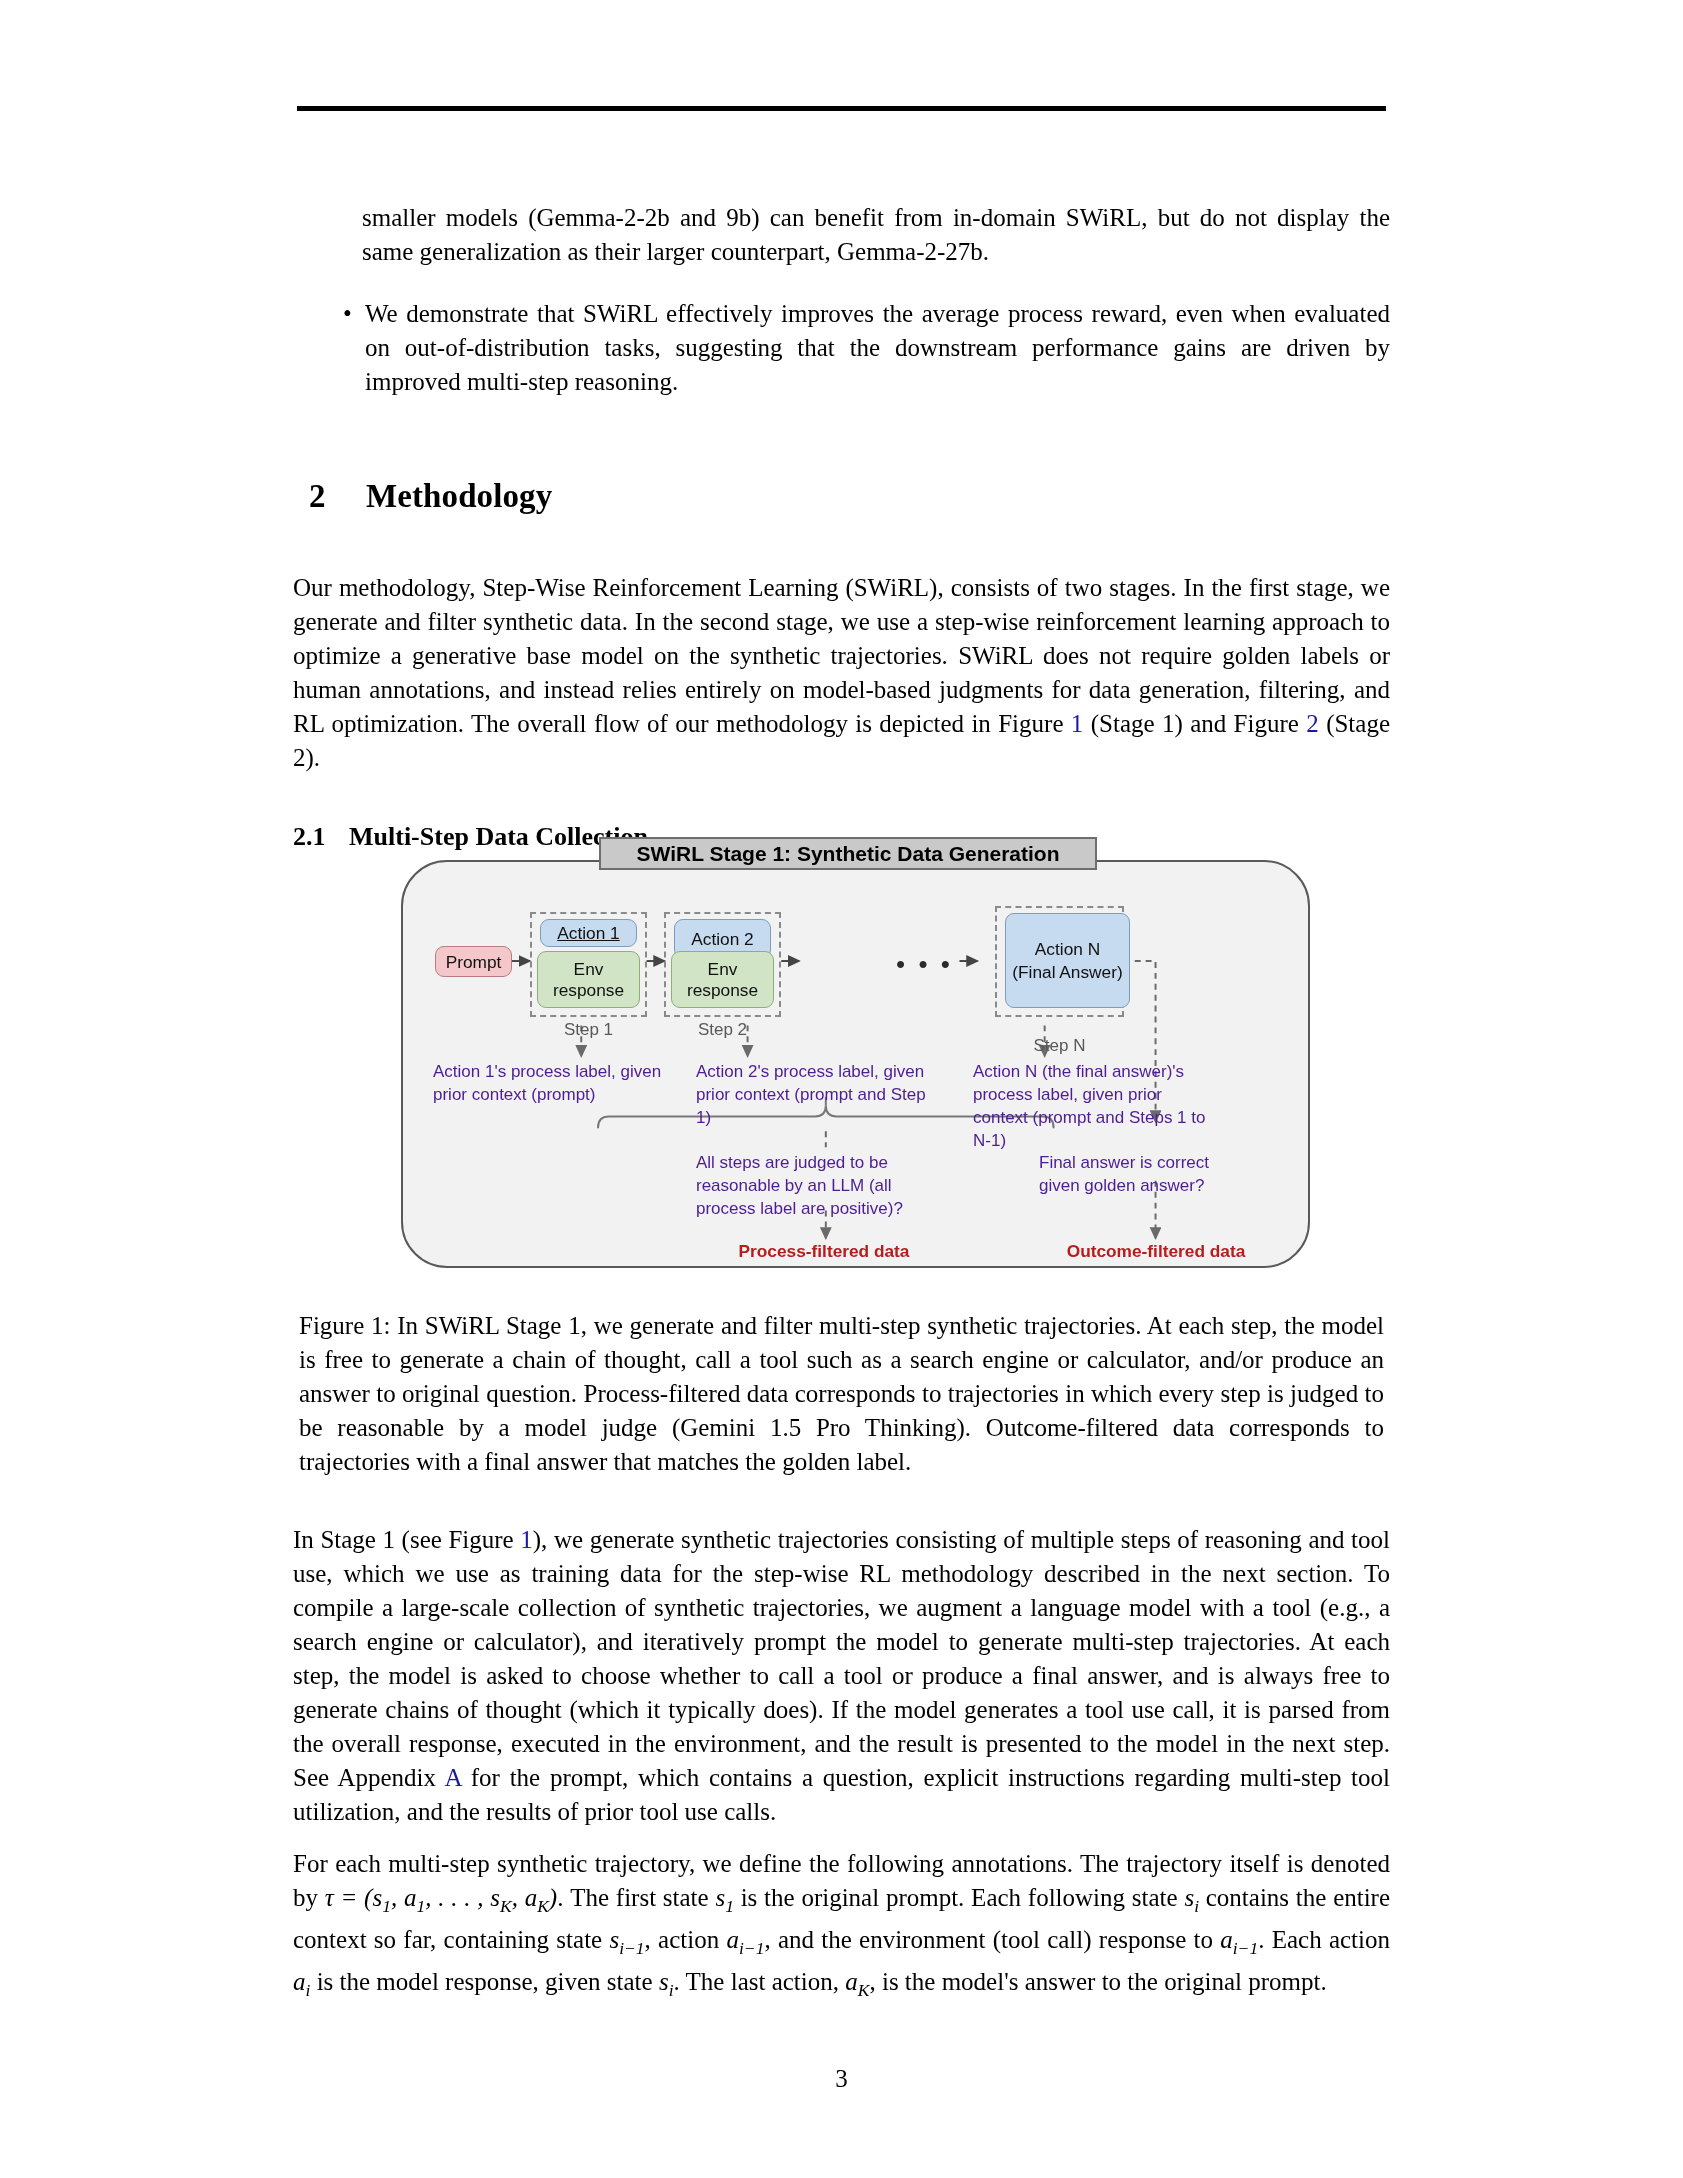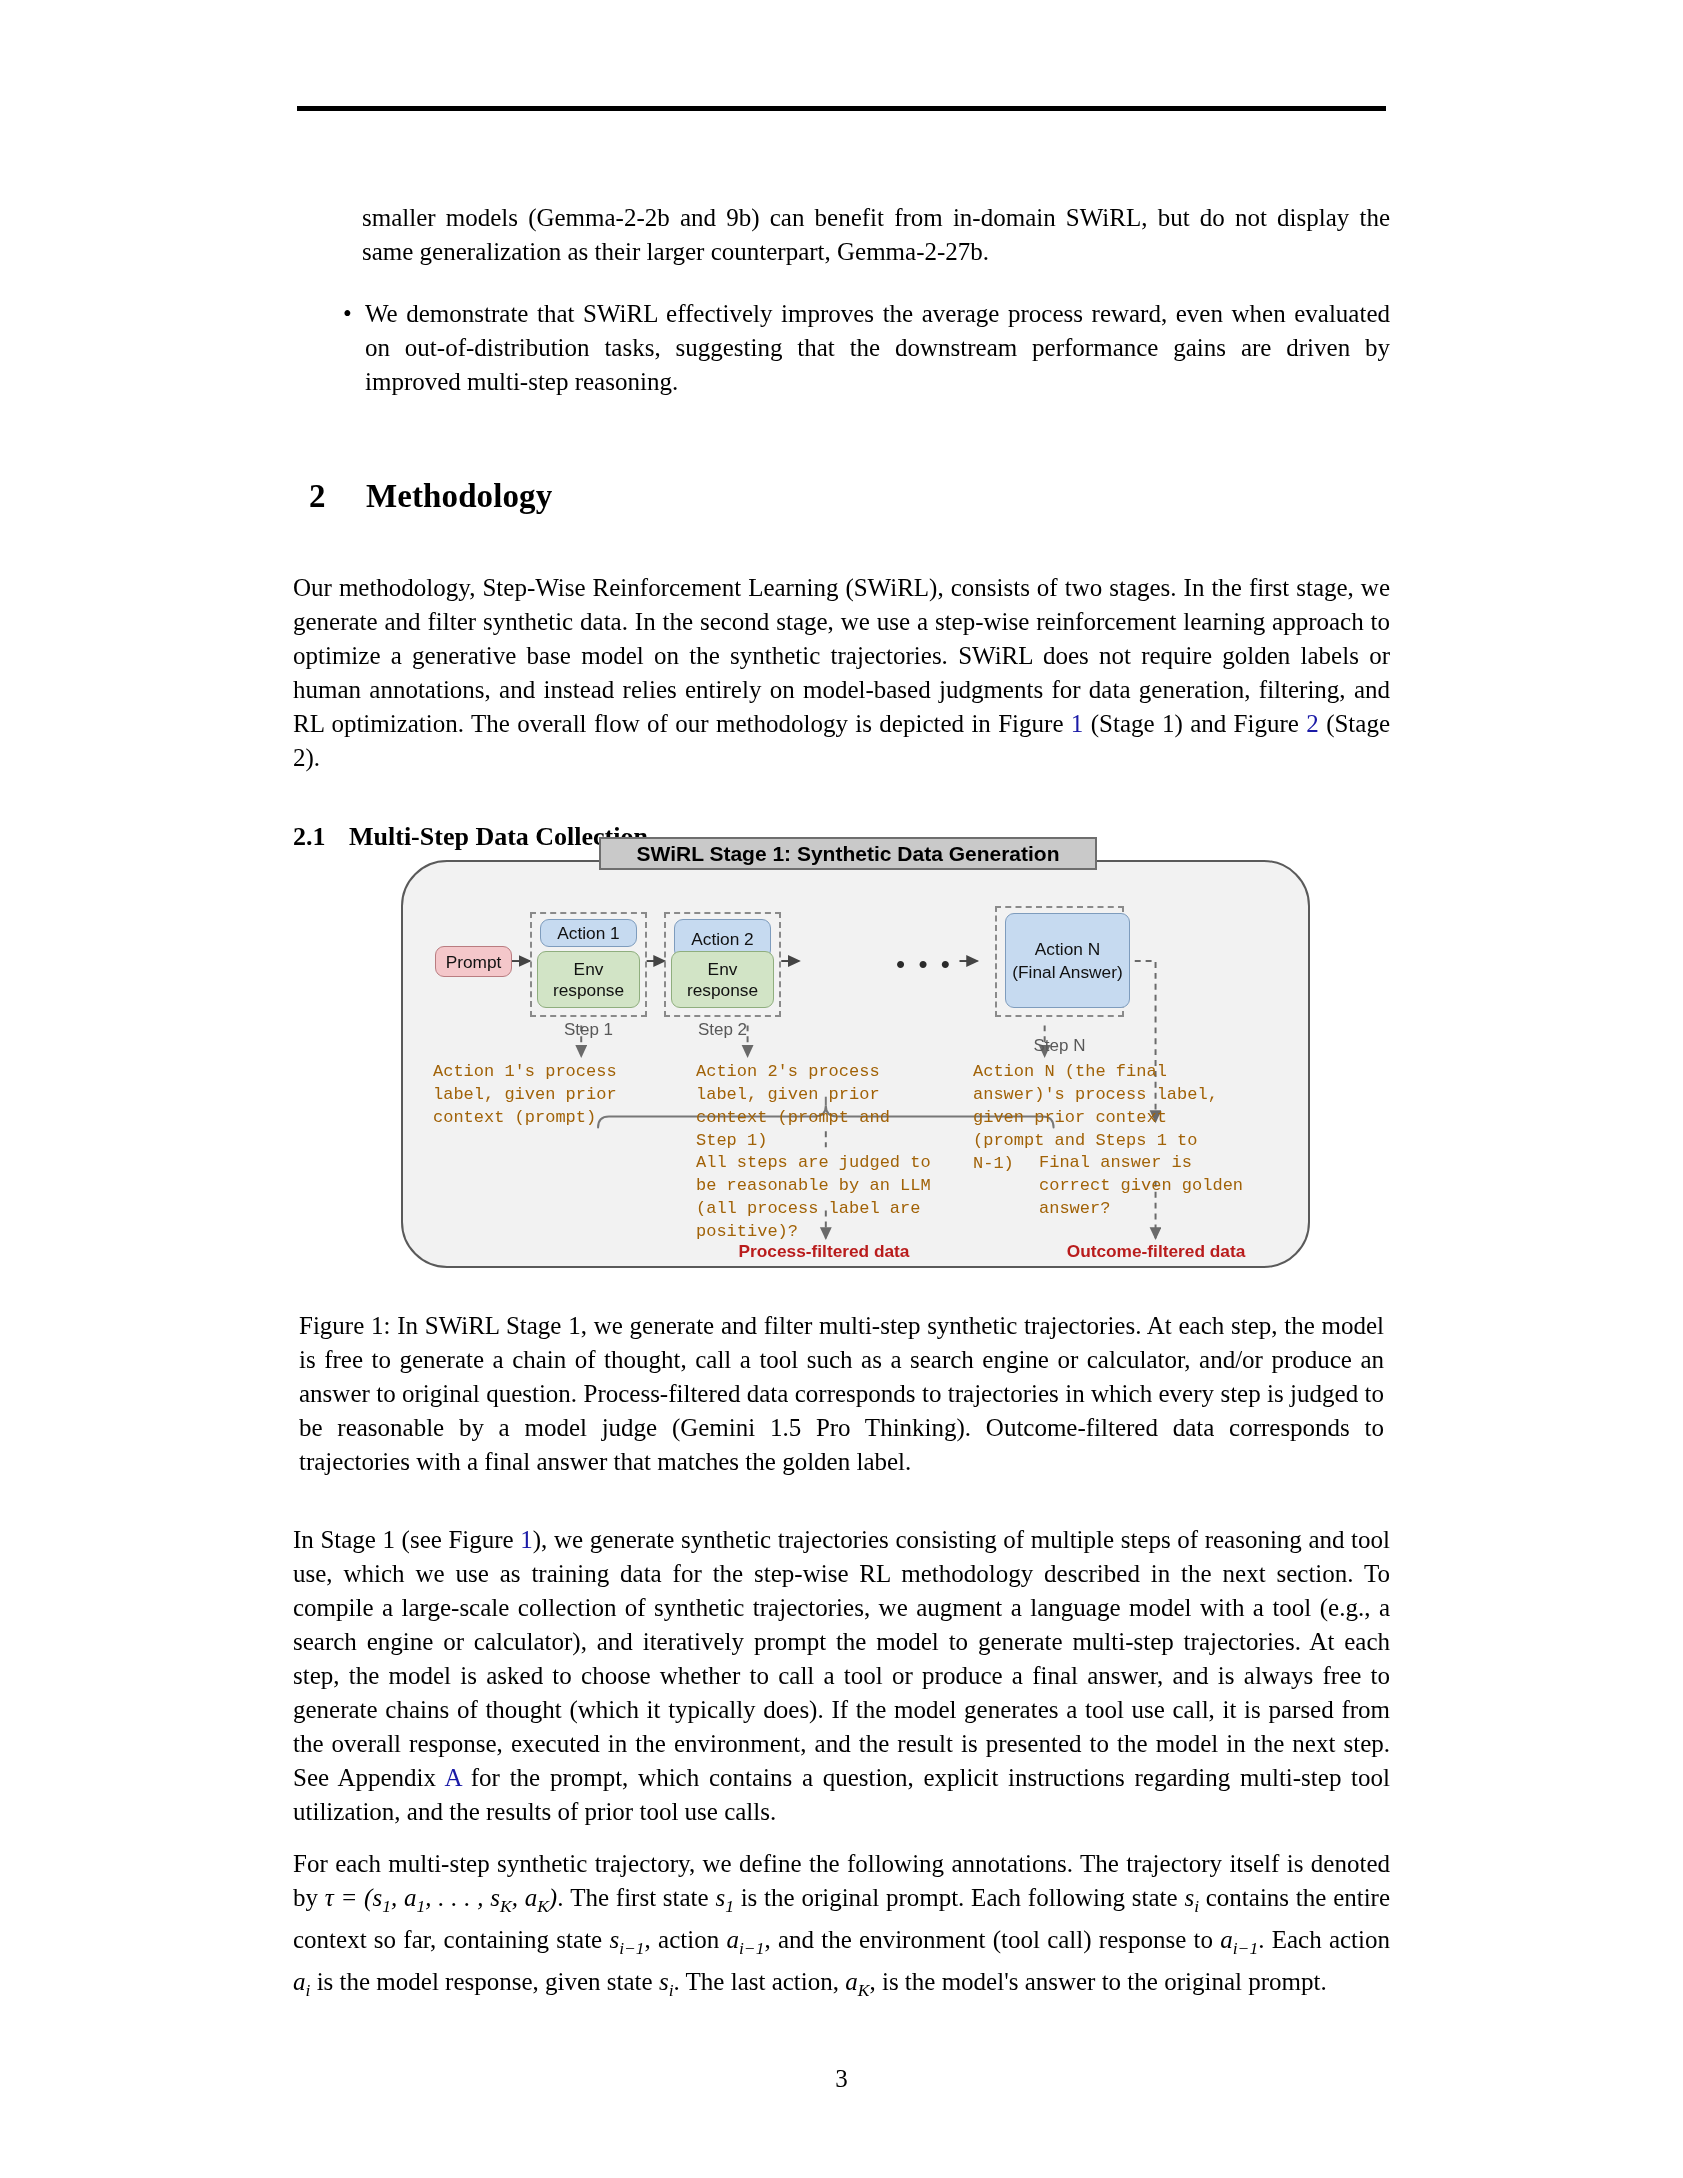--- a/index.html
+++ b/index.html
@@ -281,7 +281,7 @@
       </div>
 
       <div class="step-group" style="left:127px; top:50px; width:117px; height:105px;"></div>
-      <div class="nodebox n-action" style="left:137px; top:57px; width:97px; height:28px;">
+      <div class="nodebox n-action" style="left:137px; top:57px; width:97px; height:28px;text-decoration:underline;">
         <span>Action 1</span>
       </div>
       <div class="nodebox n-env" style="left:134px; top:89px; width:103px; height:57px; line-height:21px;">

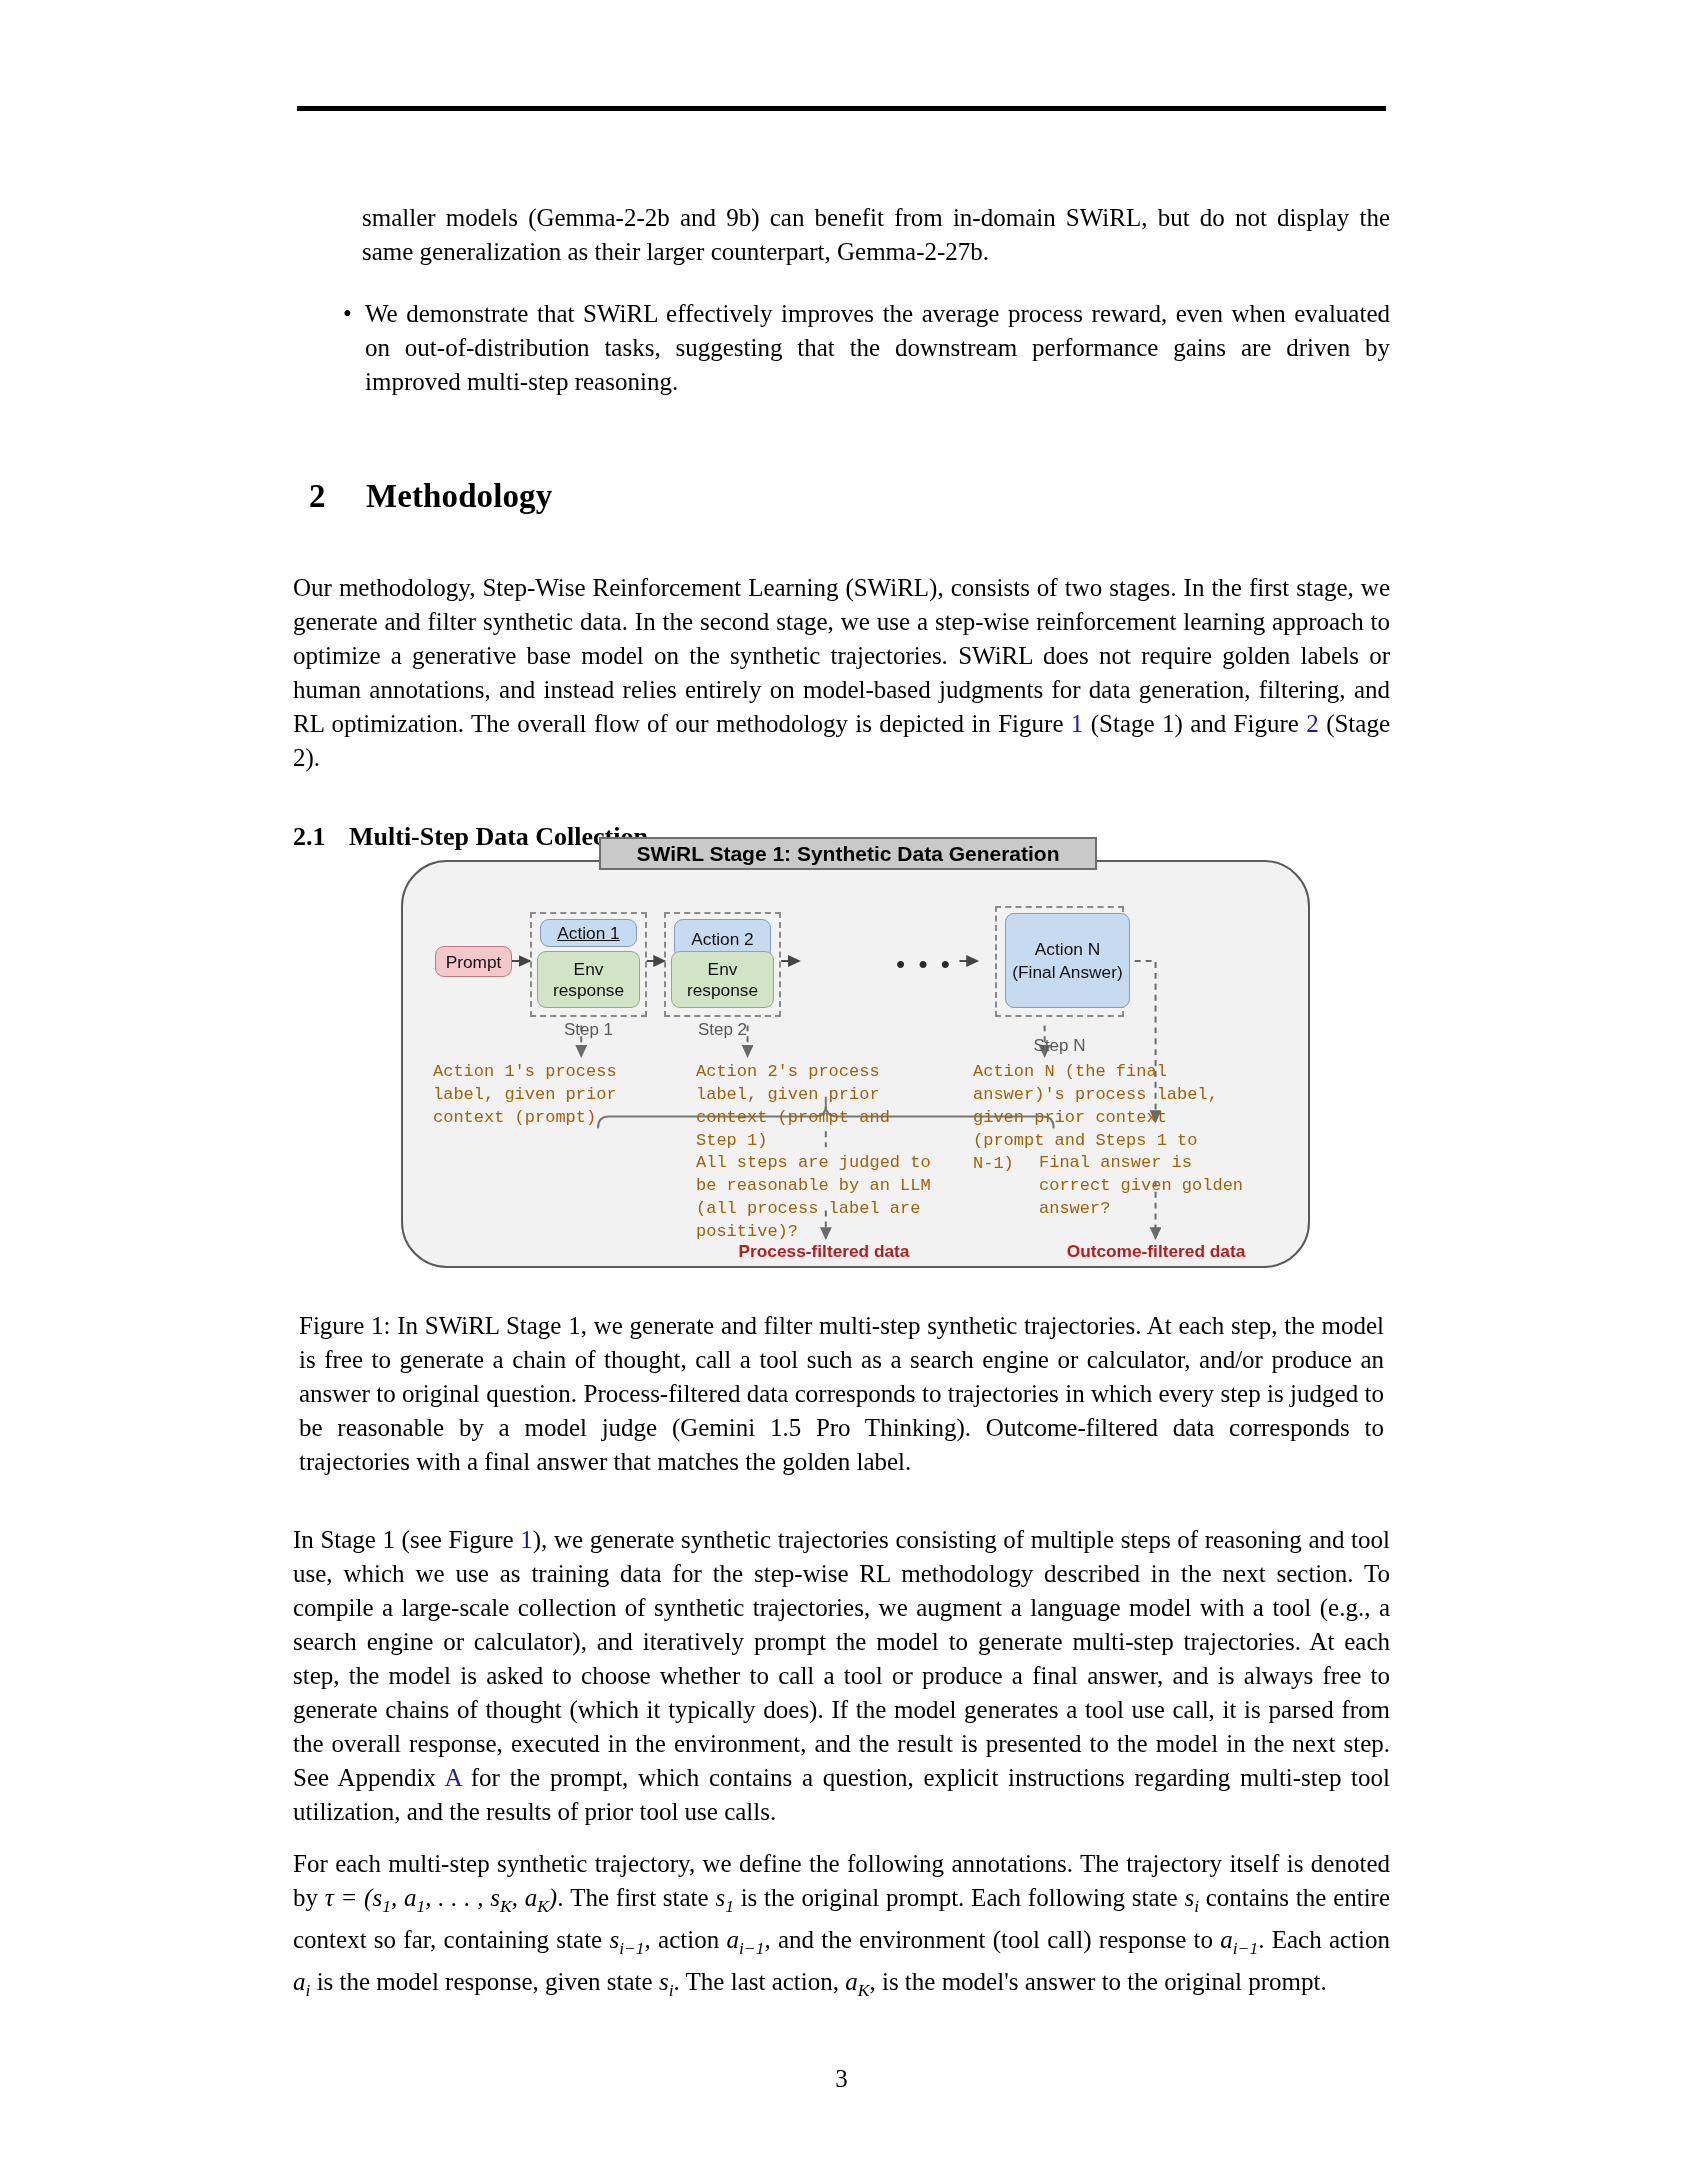--- a/index.html
+++ b/index.html
@@ -148,10 +148,10 @@
   }
   .desc {
     position: absolute;
-    font-family: Liberation Mono, monospace;
+    font-family: Liberation Sans, sans-serif;
     font-size: 17px;
     line-height: 23px;
-    color: #a16207;
+    color: #4c1d95;
   }
   .outlabel {
     position: absolute;

